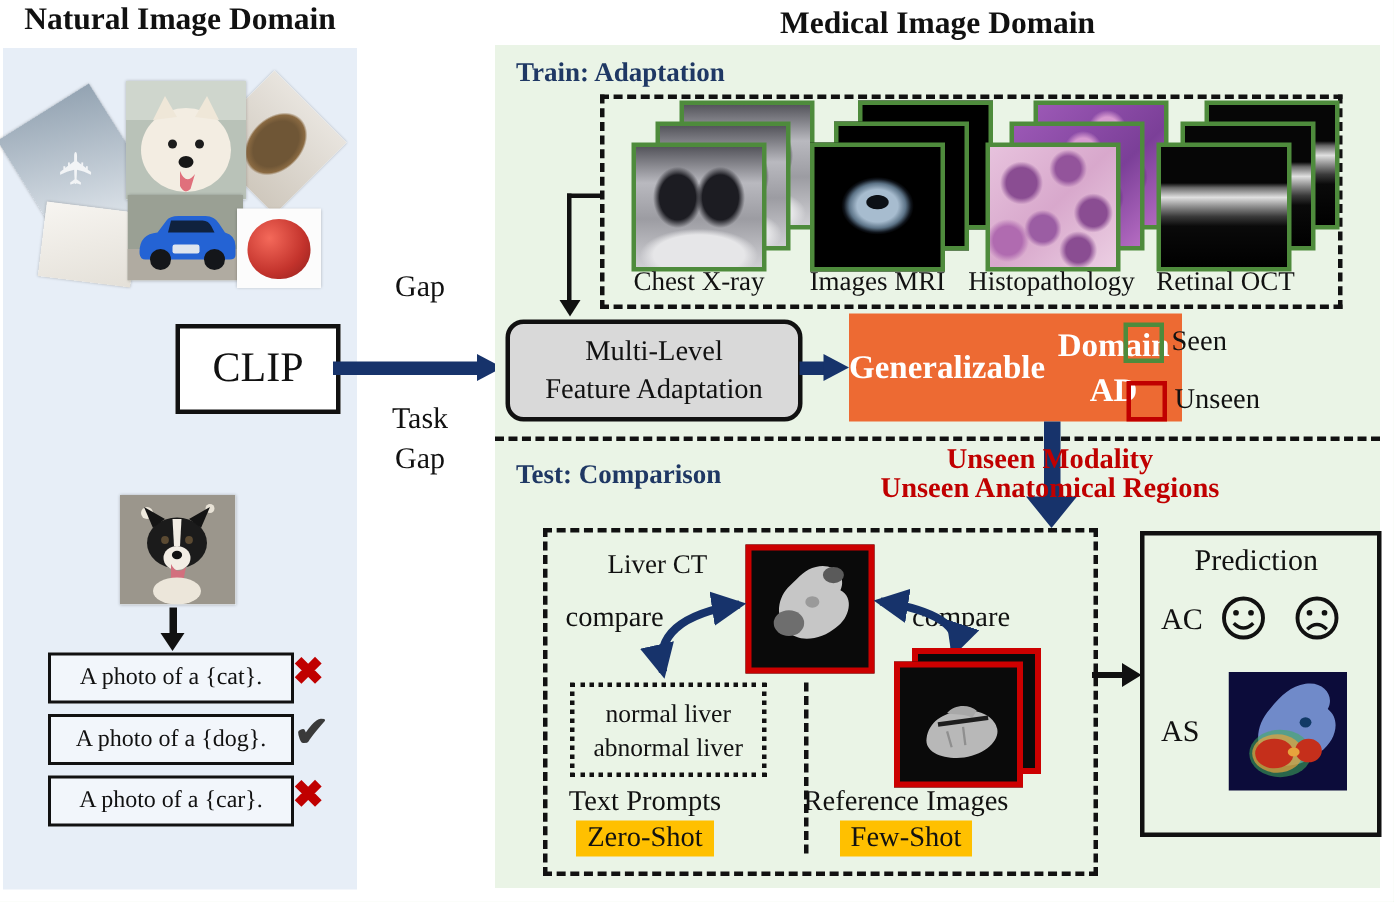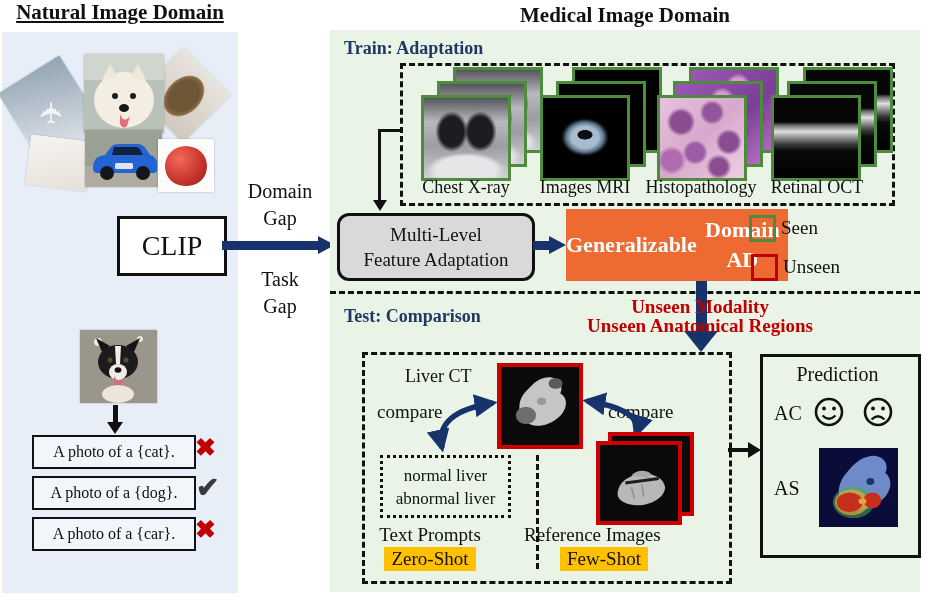--- a/index.html
+++ b/index.html
@@ -84,7 +84,7 @@
 
 <div id="canvas">
 
-  <div class="abs hdr" style="left:0;top:3;width:240px;text-decoration:underline;">Natural Image Domain</div>
+  <div class="abs hdr" style="left:0;top:3;width:240px;">Natural Image Domain</div>
   <div class="abs hdr" style="left:330px;top:3px;width:590px;">Medical Image Domain</div>
 
   <div class="panel panel-blue" style="left:2px;top:32px;width:236px;height:561px;"></div>

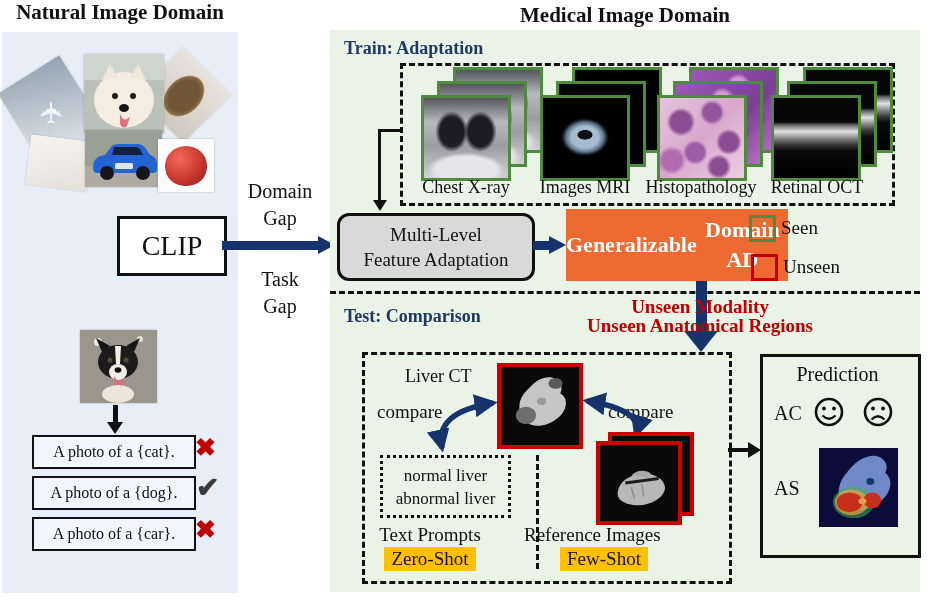--- a/index.html
+++ b/index.html
@@ -130,7 +130,6 @@
   <div class="abs tri-right" style="left:318px;top:236px;"></div>
 
   <div class="abs" style="left:232px;top:178px;width:96px;font-size:20px;line-height:27px;text-align:center;">
-    <div>Domain</div>
     <div>Gap</div>
   </div>
   <div class="abs" style="left:232px;top:266px;width:96px;font-size:20px;line-height:27px;text-align:center;">

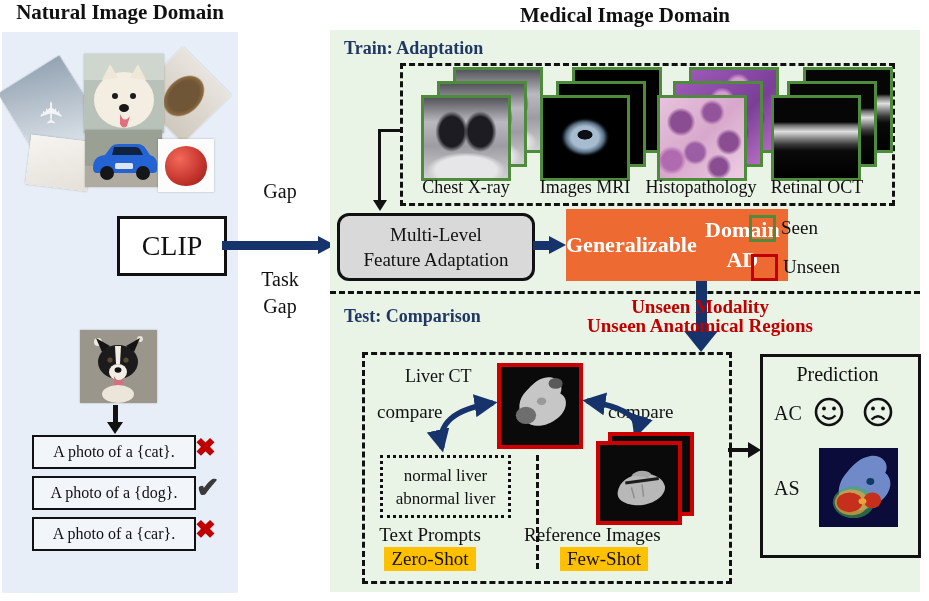--- a/index.html
+++ b/index.html
@@ -276,7 +276,7 @@
       <path d="M40 56 L44 70 M54 52 L56 68" stroke="#8f8f8f" stroke-width="2" fill="none"></path>
     </svg>
   </div>
-  <div class="abs" style="left:524px;top:524px;width:160px;font-size:19px;text-align:left;">Reference Images</div>
+  <div class="abs" style="left:524px;top:524px;width:160px;font-size:19px;text-align:center;">Reference Images</div>
   <div class="abs" style="left:524px;top:547px;width:160px;text-align:center;">
     <span class="badge">Few-Shot</span>
   </div>

